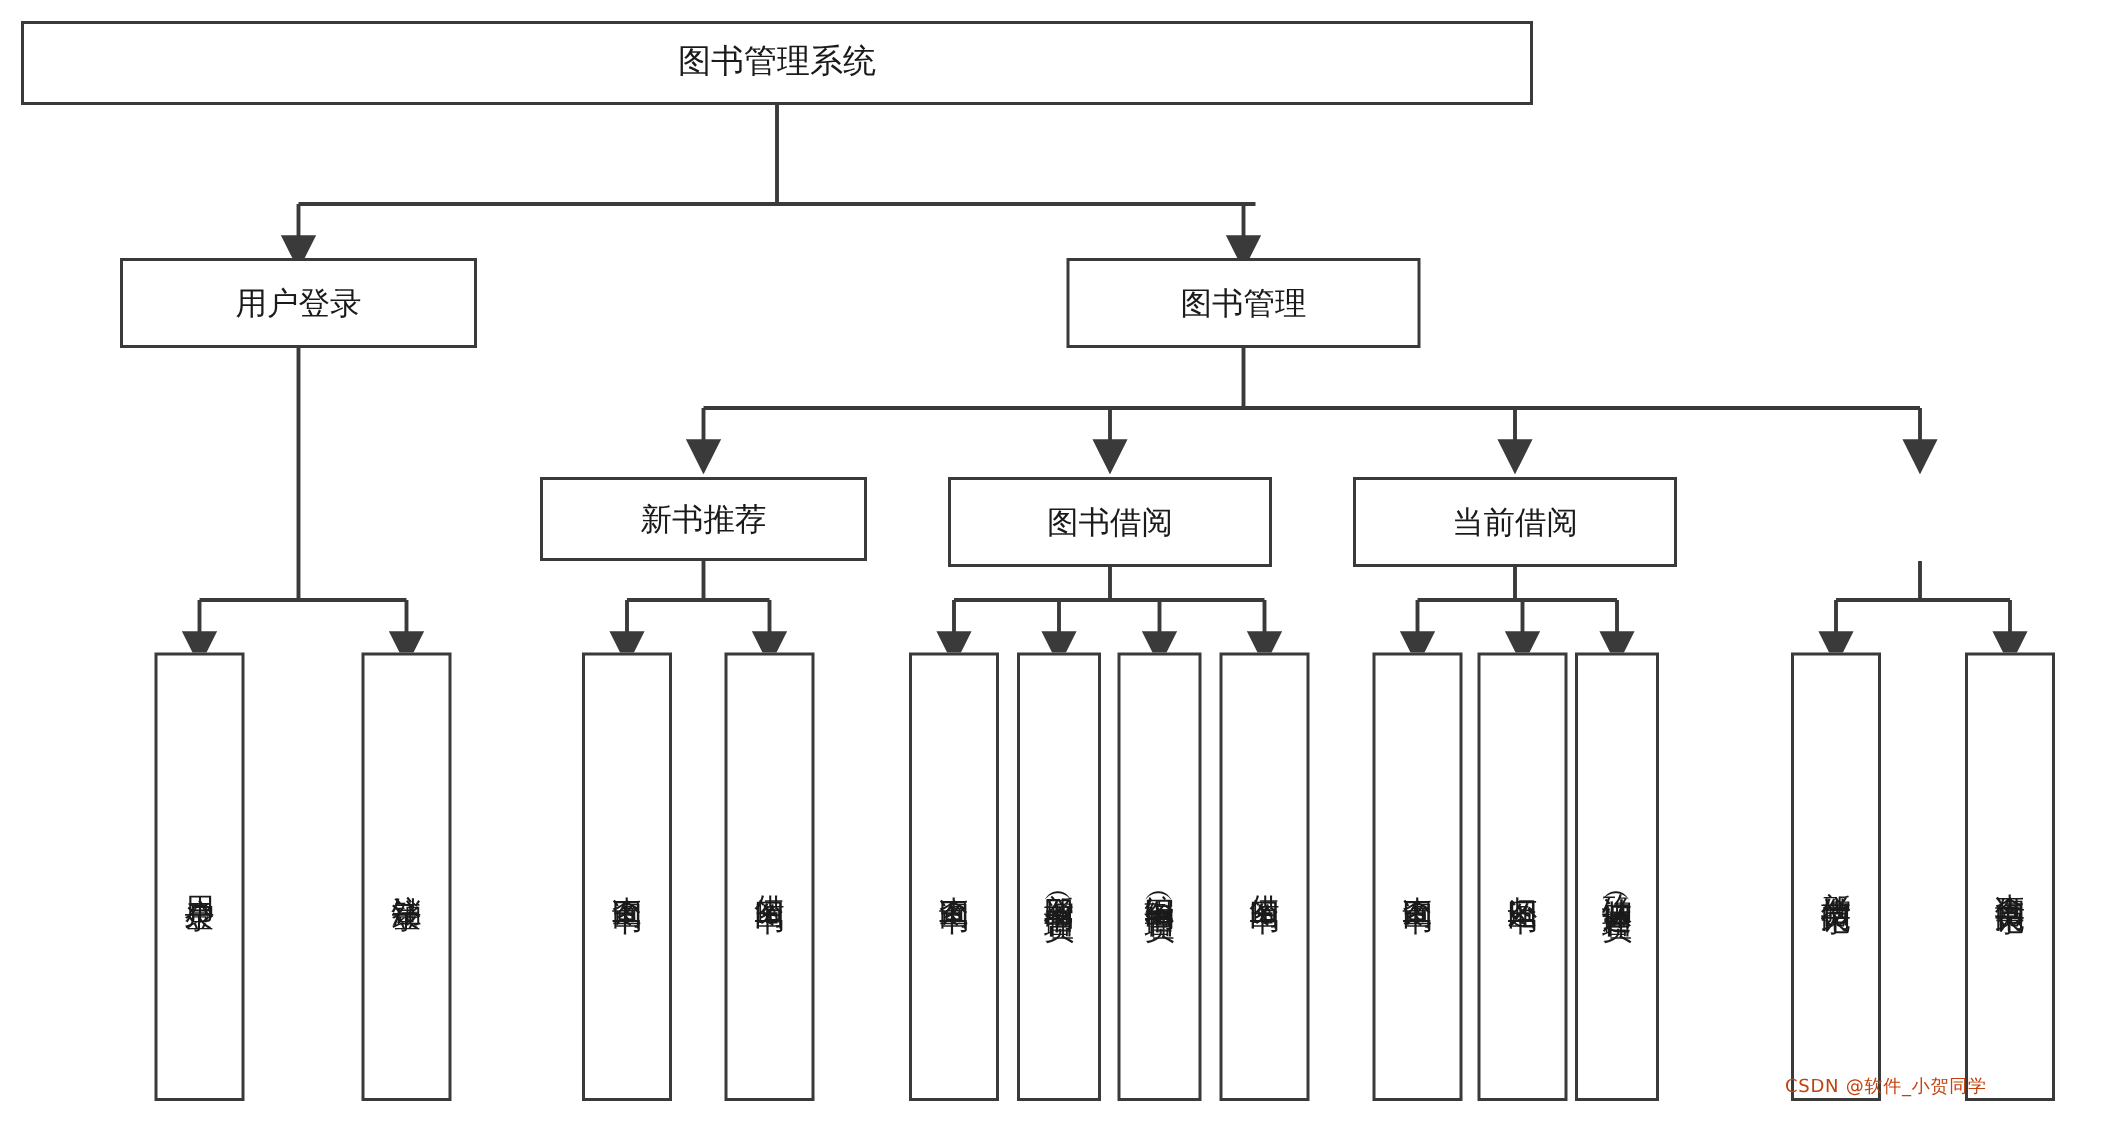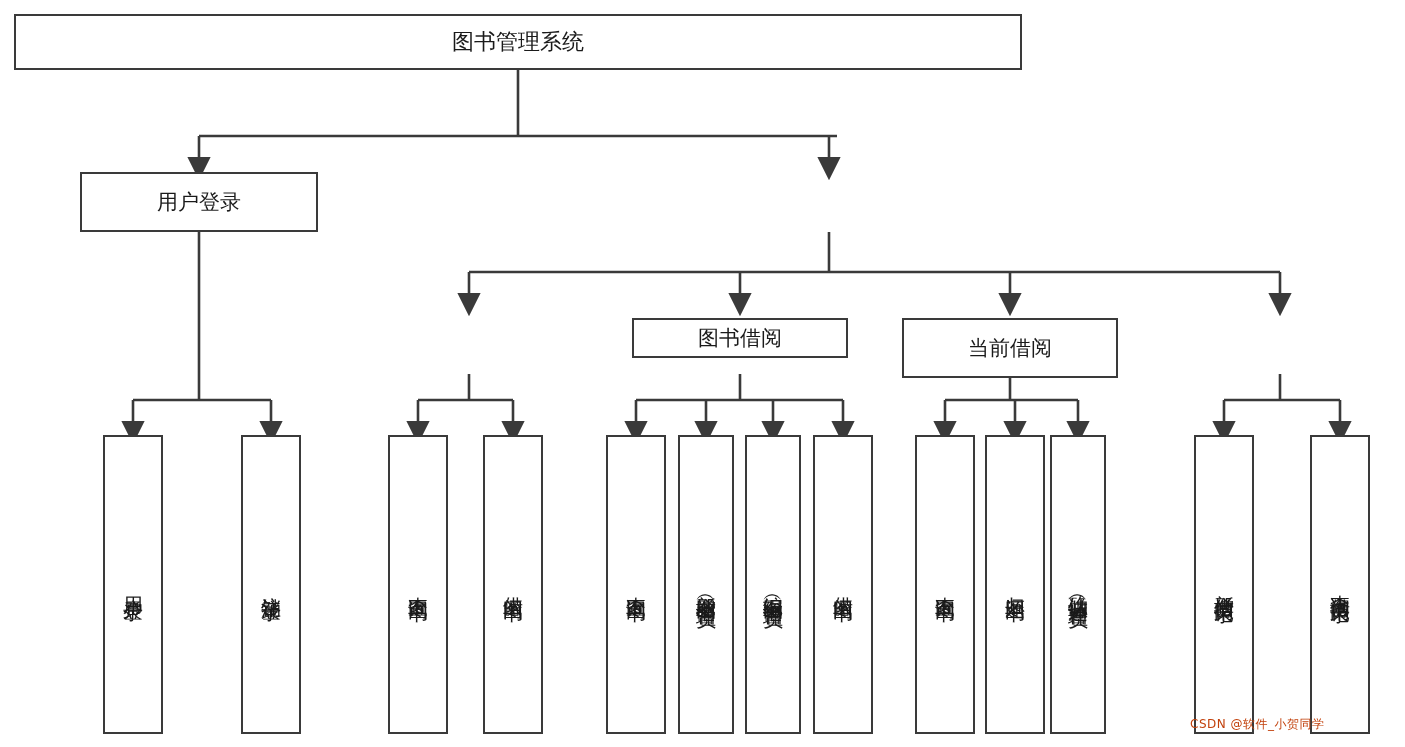--- a/index.html
+++ b/index.html
@@ -142,6 +142,9 @@
   <div class="node level1" style="left:80px; top:172px; width:238px; height:60px;">
     <span class="node-label">用户登录</span>
   </div>
+  <div class="node level1" style="left:711px; top:172px; width:236px; height:60px;">
+    <span class="node-label">图书管理</span>
+  </div>
 
   <div class="node level2" style="left:632px; top:318px; width:216px; height:40px;">
     <span class="node-label">图书借阅</span>

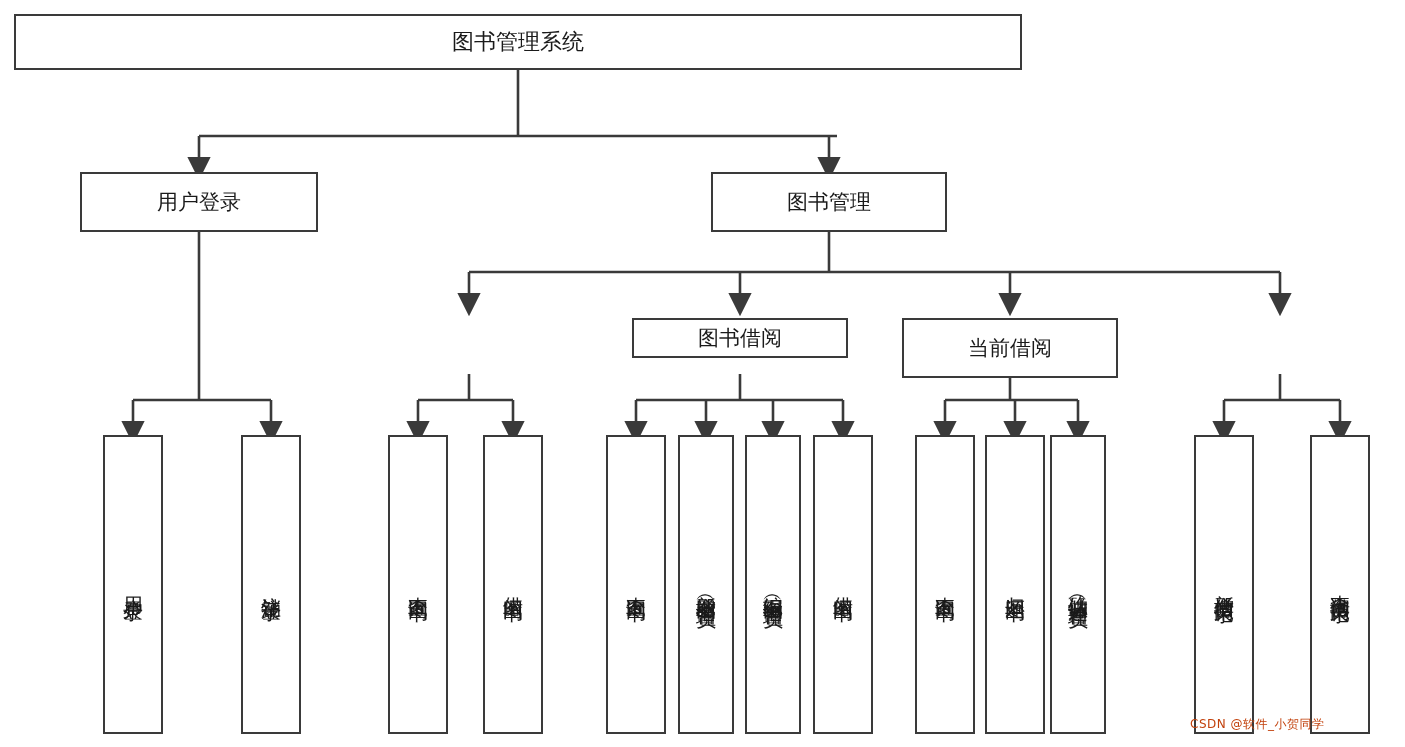--- a/index.html
+++ b/index.html
@@ -146,6 +146,9 @@
     <span class="node-label">图书管理</span>
   </div>
 
+  <div class="node level2" style="left:360px; top:318px; width:218px; height:56px;">
+    <span class="node-label">新书推荐</span>
+  </div>
   <div class="node level2" style="left:632px; top:318px; width:216px; height:40px;">
     <span class="node-label">图书借阅</span>
   </div>

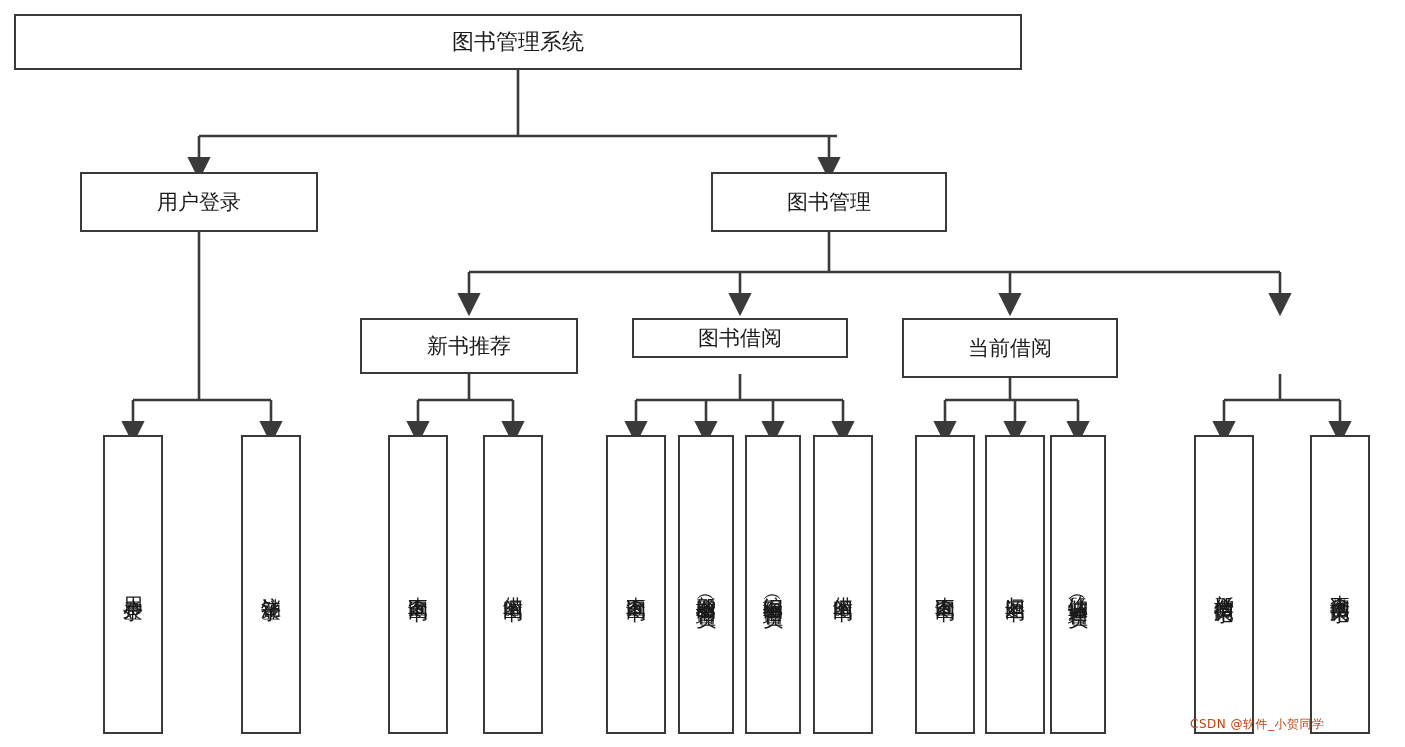--- a/index.html
+++ b/index.html
@@ -149,7 +149,7 @@
   <div class="node level2" style="left:360px; top:318px; width:218px; height:56px;">
     <span class="node-label">新书推荐</span>
   </div>
-  <div class="node level2" style="left:632px; top:318px; width:216px; height:40px;">
+  <div class="node level2" style="left:632px; top:318px; width:216px; height:60px;">
     <span class="node-label">图书借阅</span>
   </div>
   <div class="node level2" style="left:902px; top:318px; width:216px; height:60px;">

